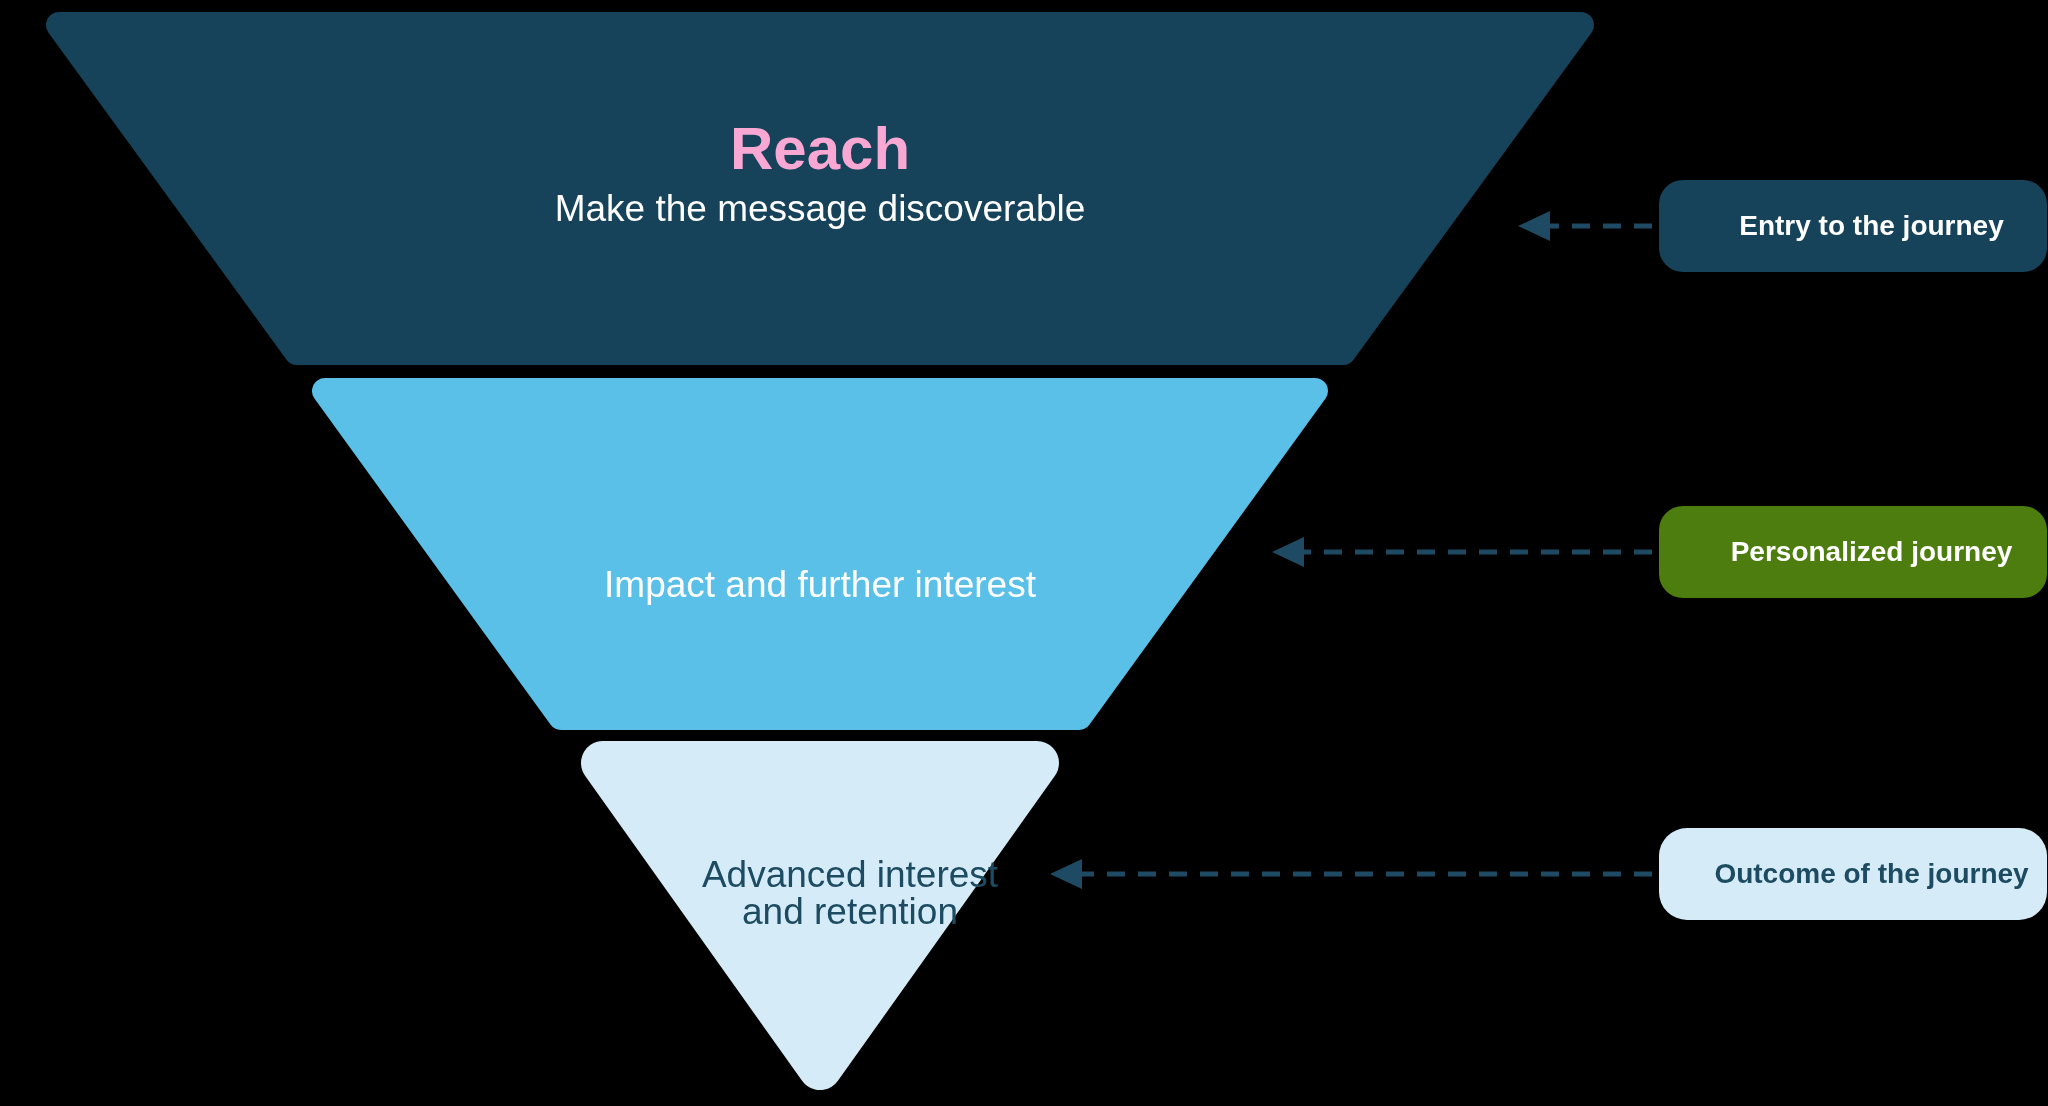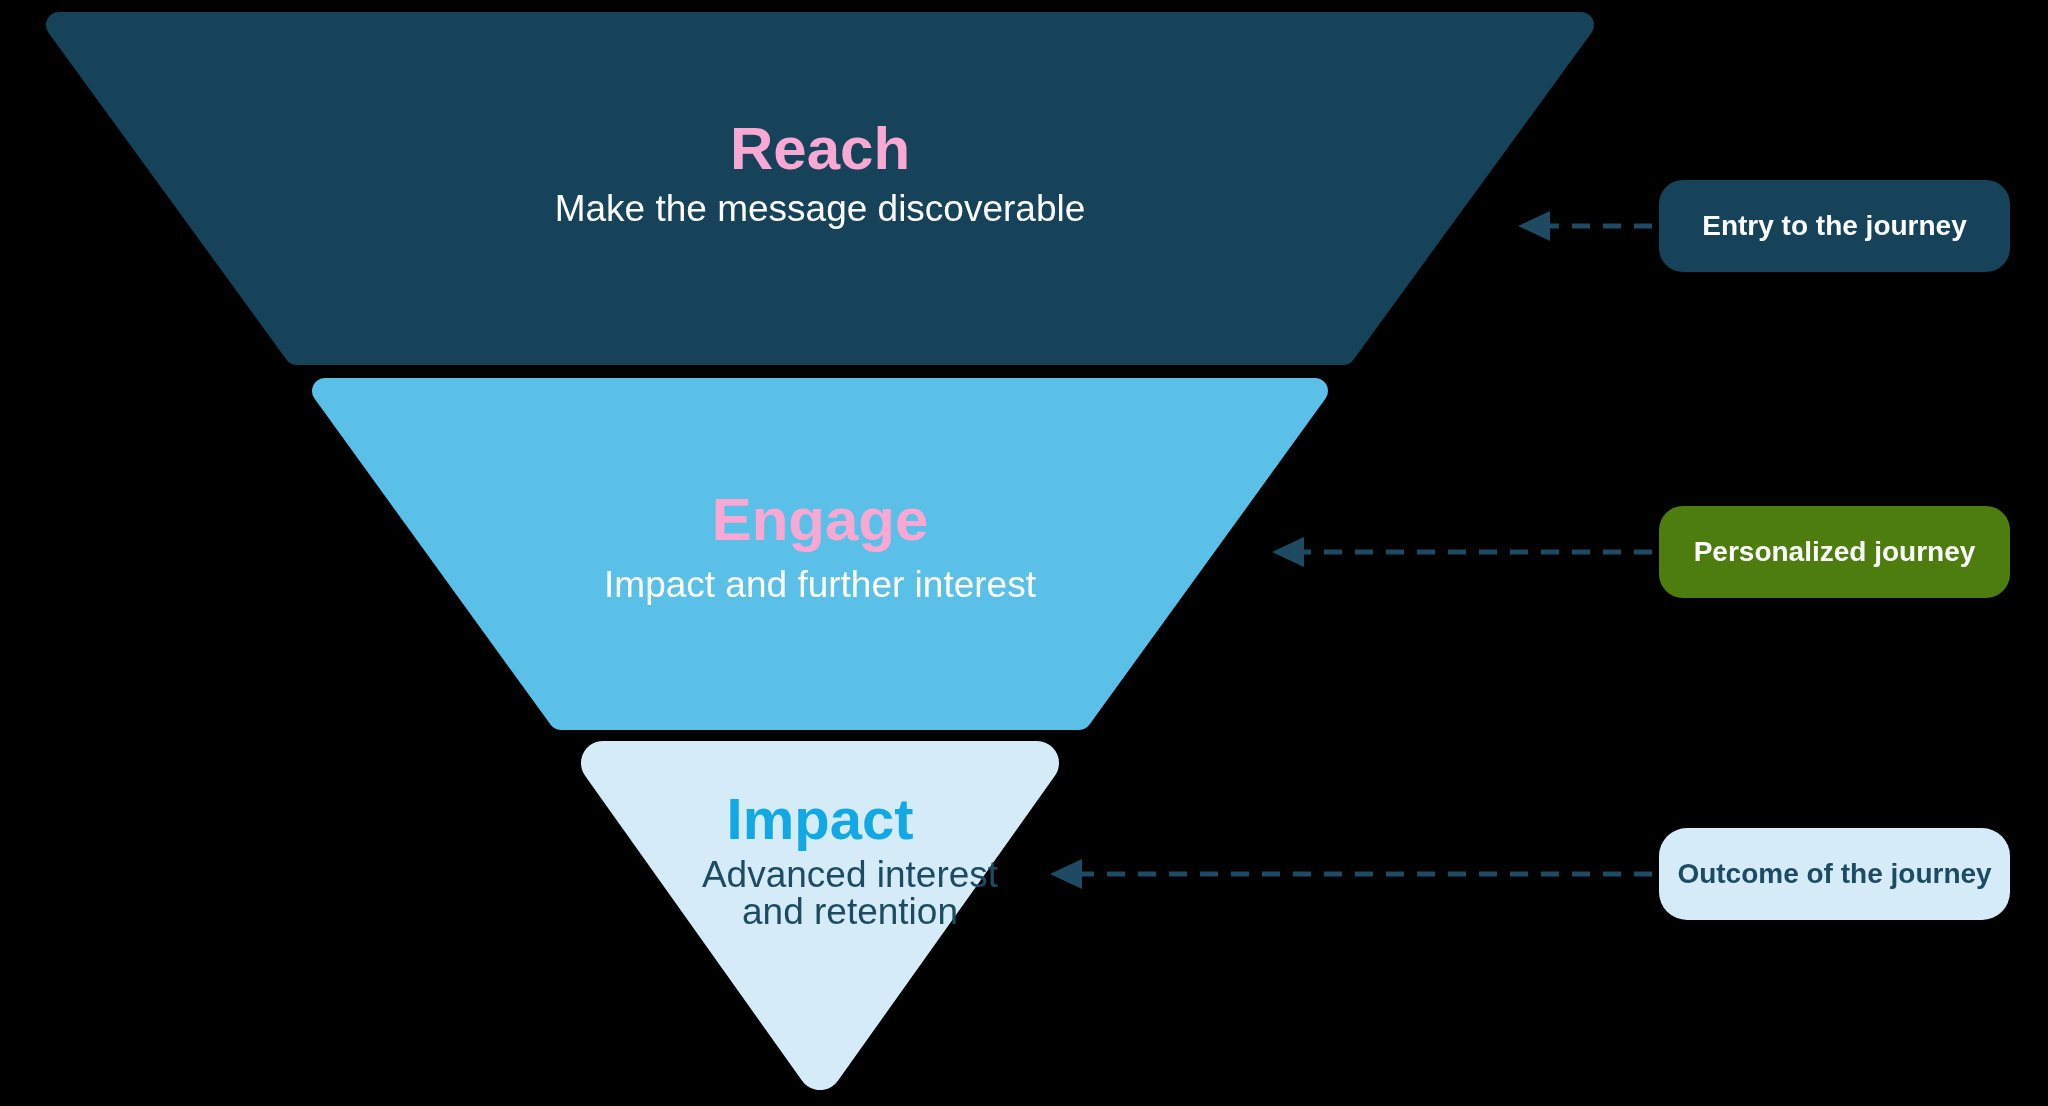--- a/index.html
+++ b/index.html
@@ -30,7 +30,7 @@
     position:absolute;left:1659px;width:351px;height:92px;
     border-radius:24px;
     display:flex;align-items:center;justify-content:center;
-    font-weight:bold;font-size:28px;white-space:nowrap;
+    font-weight:bold;font-size:28px;white-space:nowrap;padding-left:37px;
   }
   .box-dark{background:#16425A;color:#FFFFFF;}
   .box-mid{background:#4d7c0f;color:#FFFFFF;}

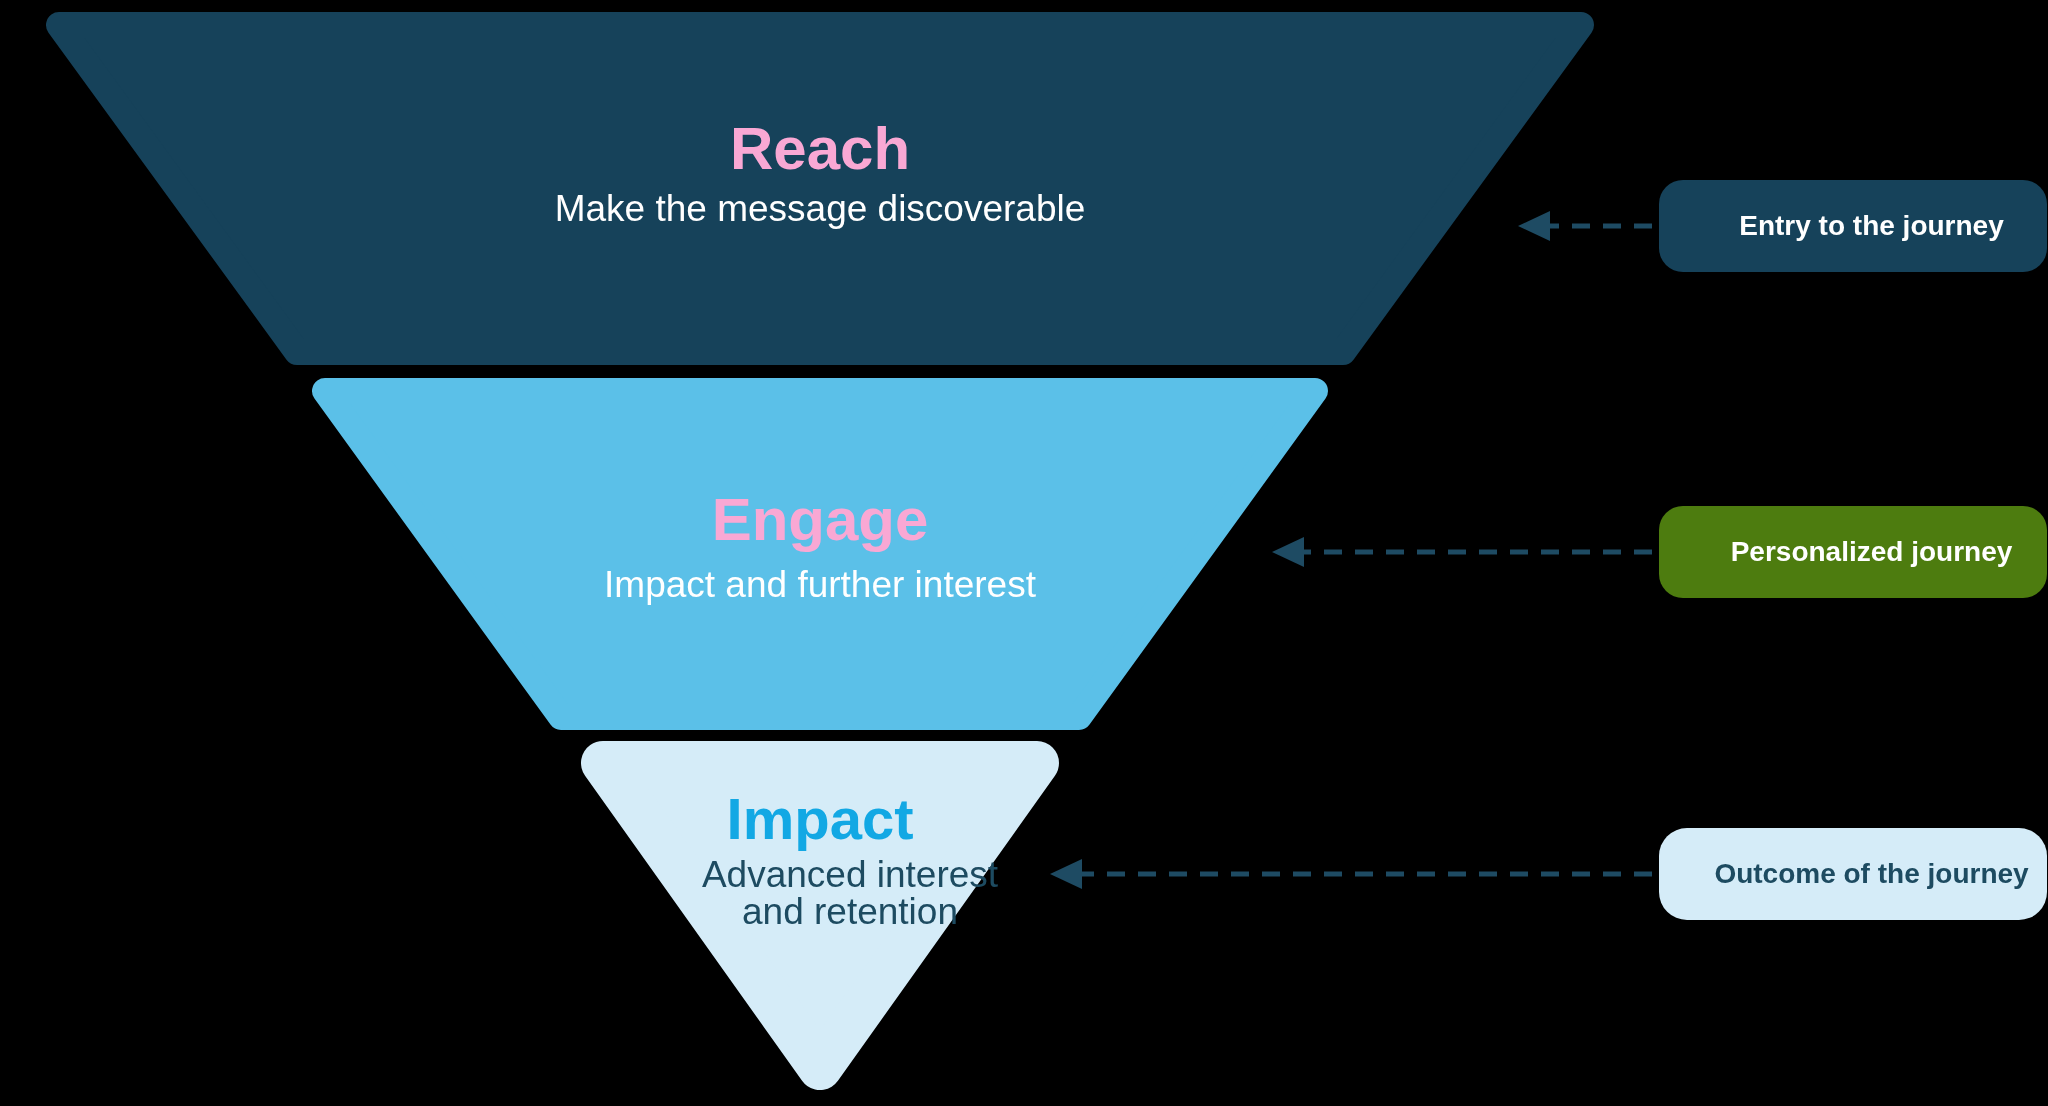--- a/index.html
+++ b/index.html
@@ -71,7 +71,6 @@
   <div class="stage-text stage-title t1">Reach</div>
   <div class="stage-text stage-sub s1">Make the message discoverable</div>
 
-  <div class="stage-text stage-title t2">Engage</div>
   <div class="stage-text stage-sub s2">Impact and further interest</div>
 
   <div class="stage-text stage-title t3">Impact</div>

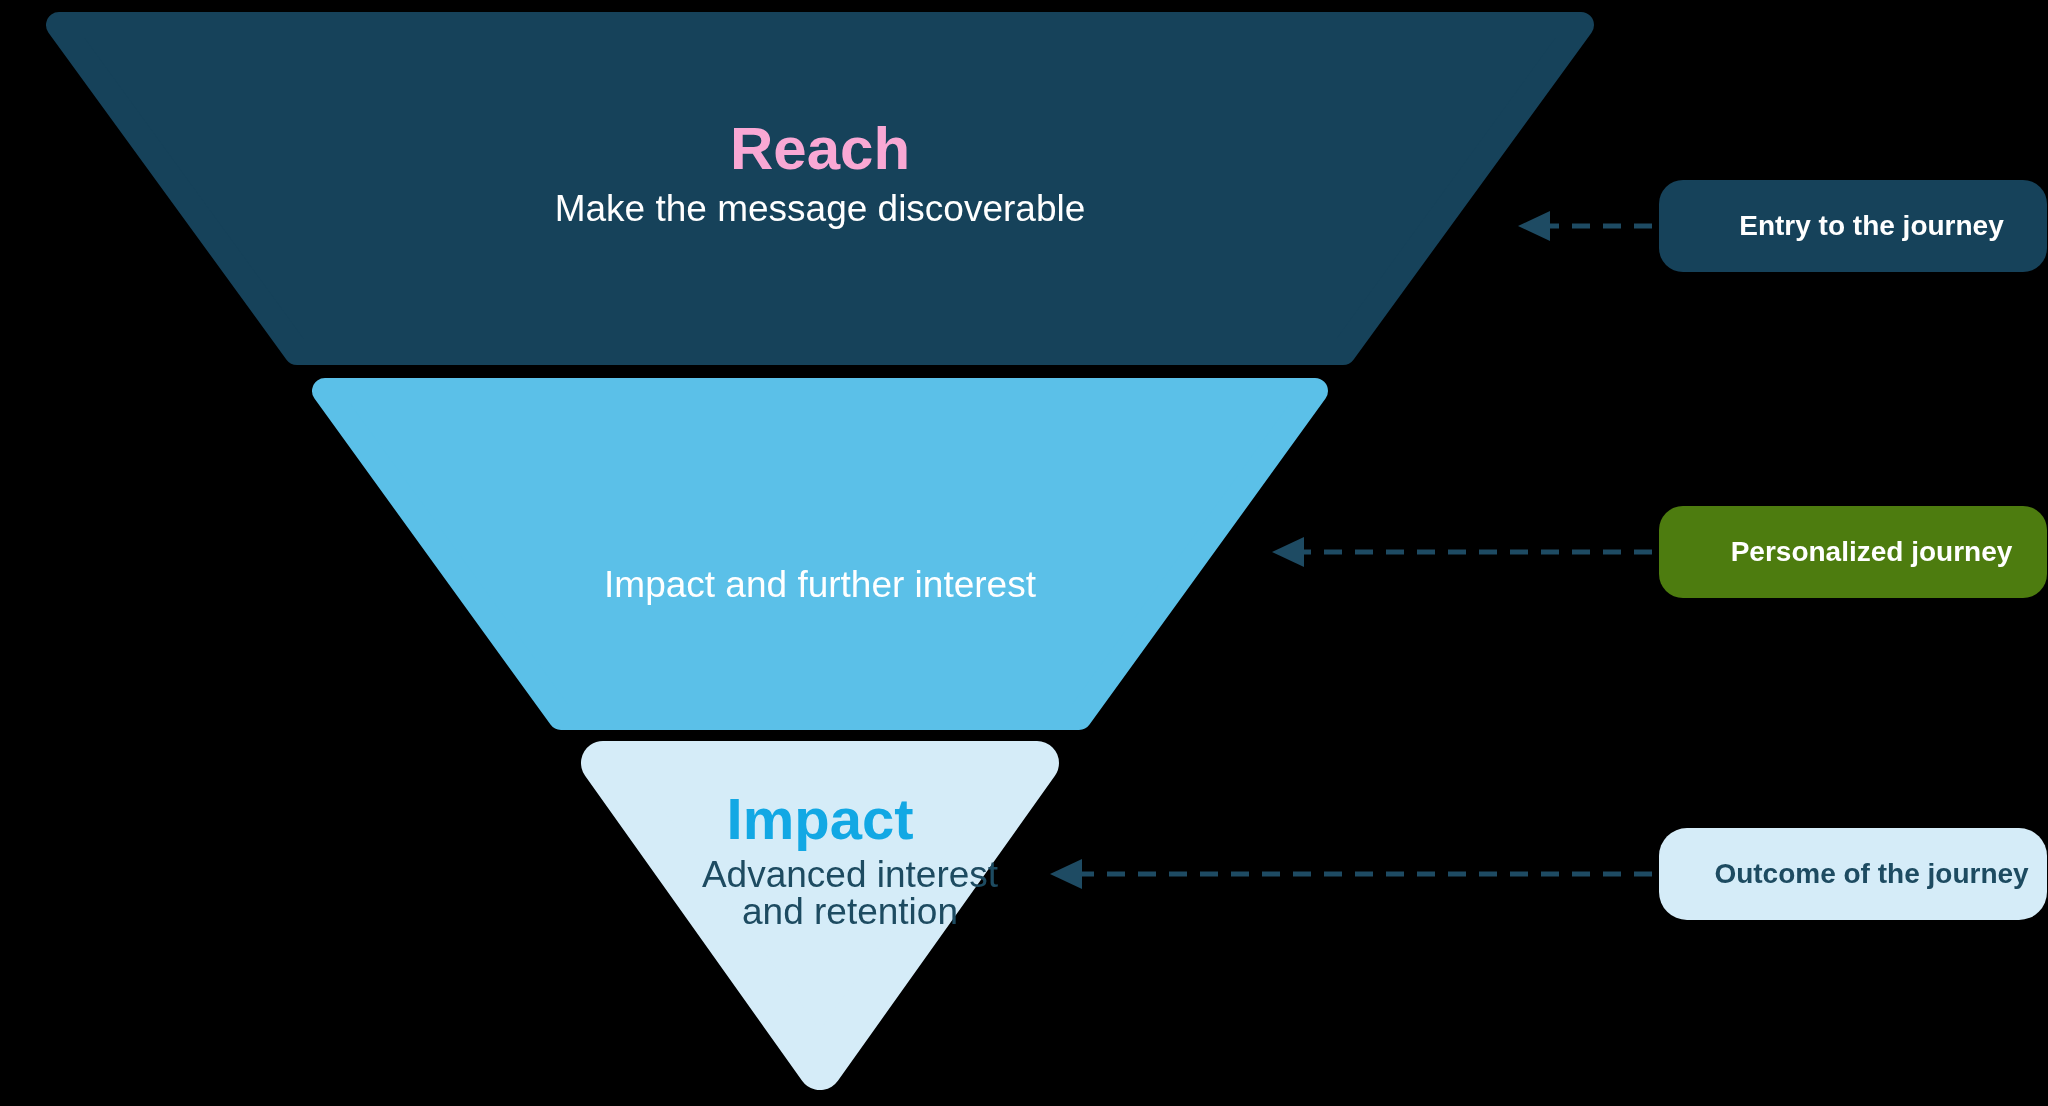--- a/index.html
+++ b/index.html
@@ -73,7 +73,6 @@
 
   <div class="stage-text stage-sub s2">Impact and further interest</div>
 
-  <div class="stage-text stage-title t3">Impact</div>
   <div class="stage-text stage-sub s3">Advanced interest and retention</div>
 
   <div class="note-box box-dark nb1">

